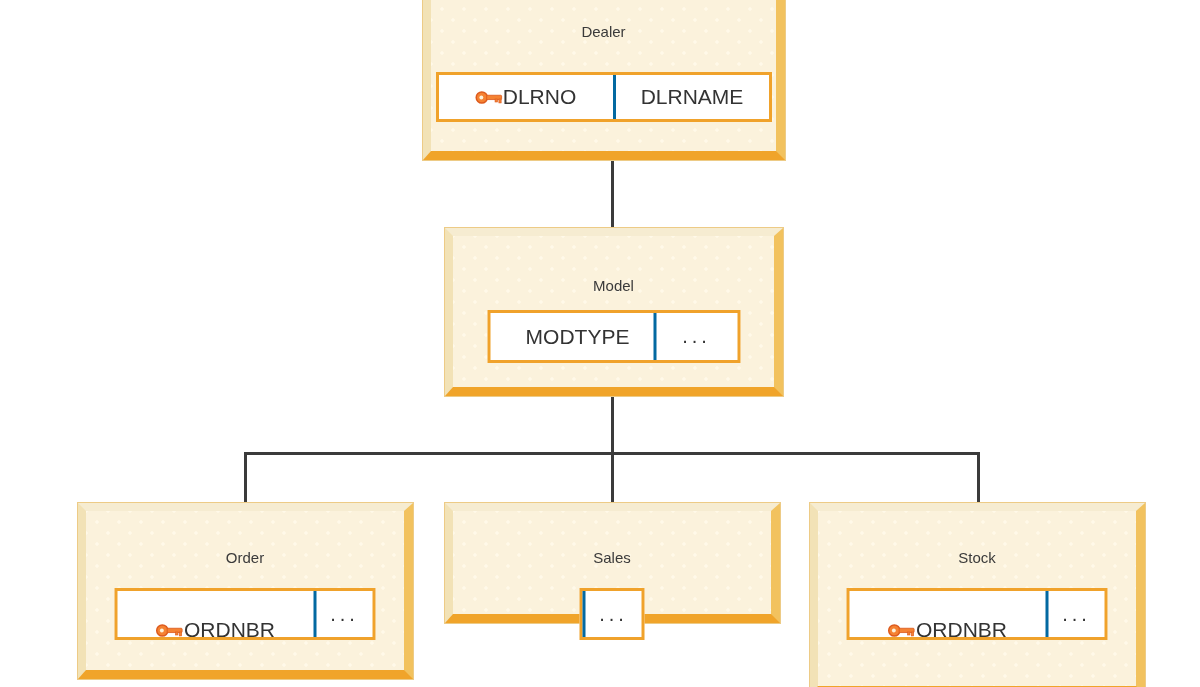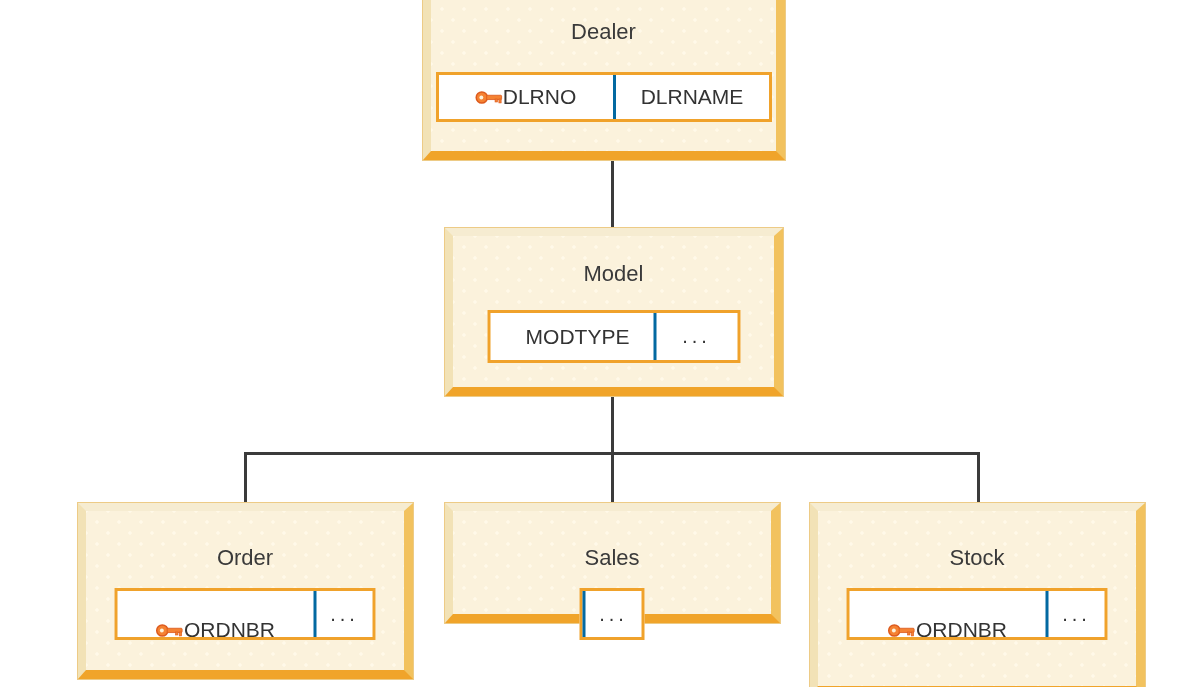--- a/index.html
+++ b/index.html
@@ -31,7 +31,7 @@
 
   .node-title{
     position:absolute;left:0;width:100%;text-align:center;
-    font-size:22px;line-height:24px;color:#3a3a3a;
+    font-size:15px;line-height:24px;color:#3a3a3a;
   }
   #node-dealer .node-title{top:22px;}
   #node-model  .node-title{top:26px;text-align:center;}

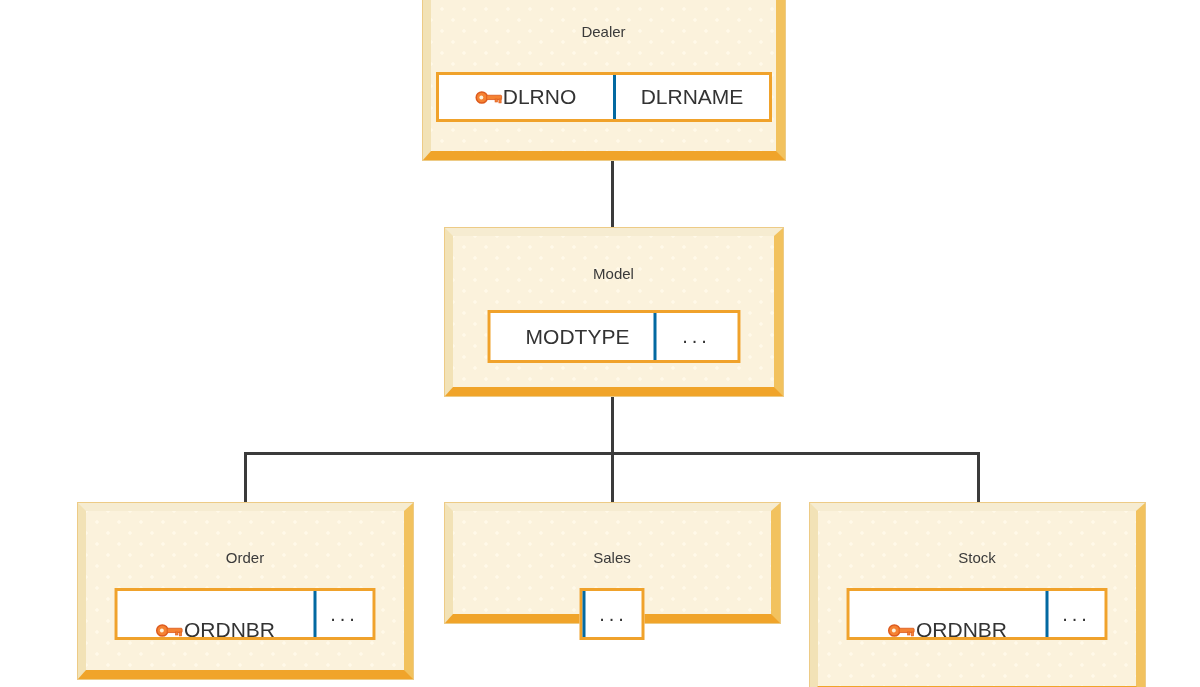--- a/index.html
+++ b/index.html
@@ -34,7 +34,7 @@
     font-size:15px;line-height:24px;color:#3a3a3a;
   }
   #node-dealer .node-title{top:22px;}
-  #node-model  .node-title{top:26px;text-align:center;}
+  #node-model  .node-title{top:38px;text-align:center;}
   #node-order .node-title,#node-sales .node-title,#node-stock .node-title{top:35px;}
 
   

